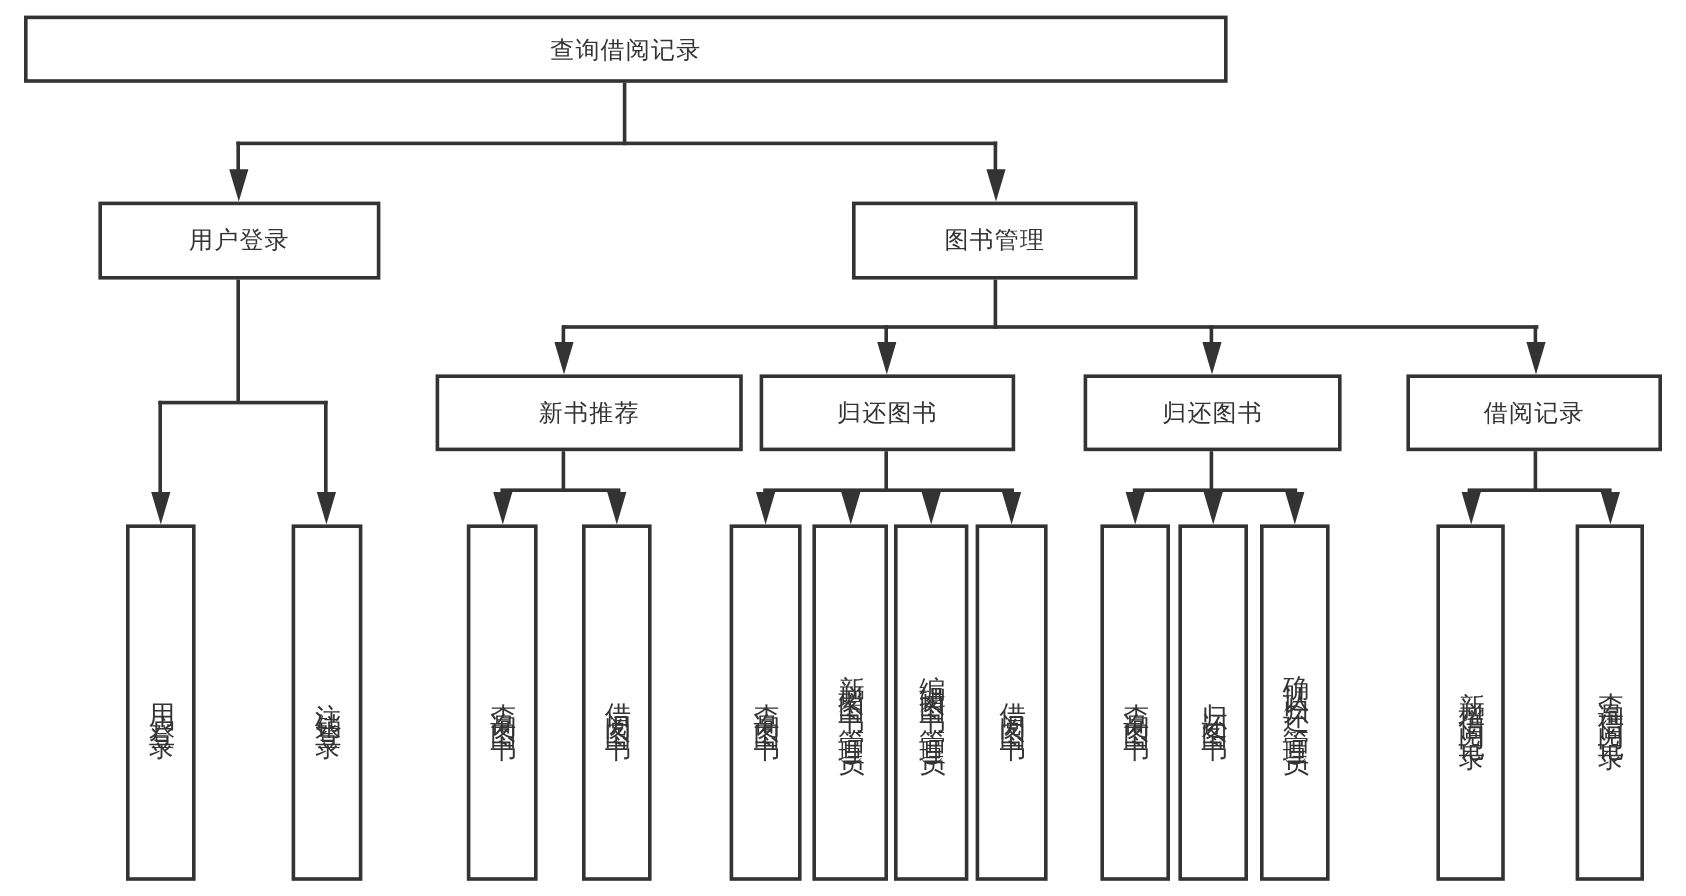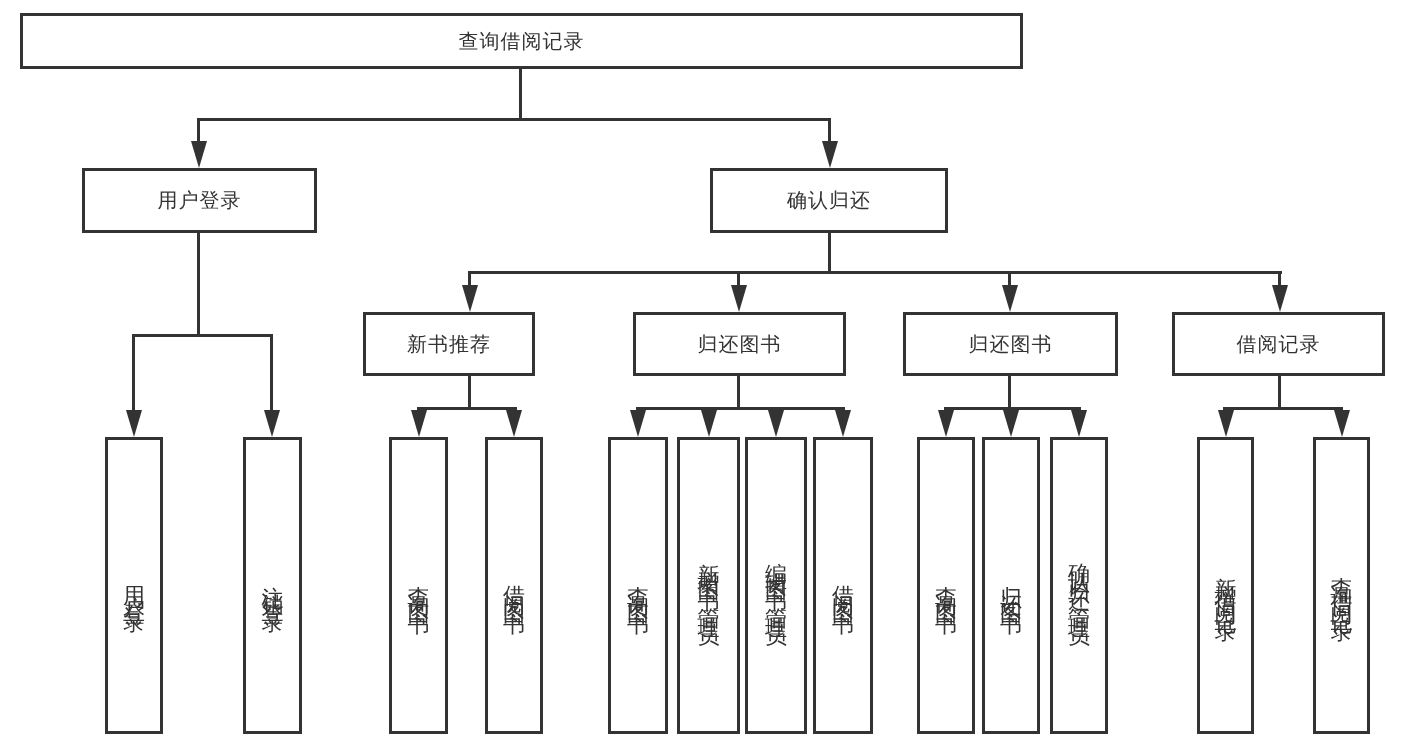--- a/index.html
+++ b/index.html
@@ -111,7 +111,7 @@
     <span class="hlabel">用户登录</span>
   </div>
   <div class="box" style="left:710px; top:168px; width:238px; height:65px;">
-    <span class="hlabel">确认归还</span>
+    <span class="hlabel">图书管理</span>
   </div>
 
   <div class="box" style="left:363px; top:312px; width:172px; height:64px;">

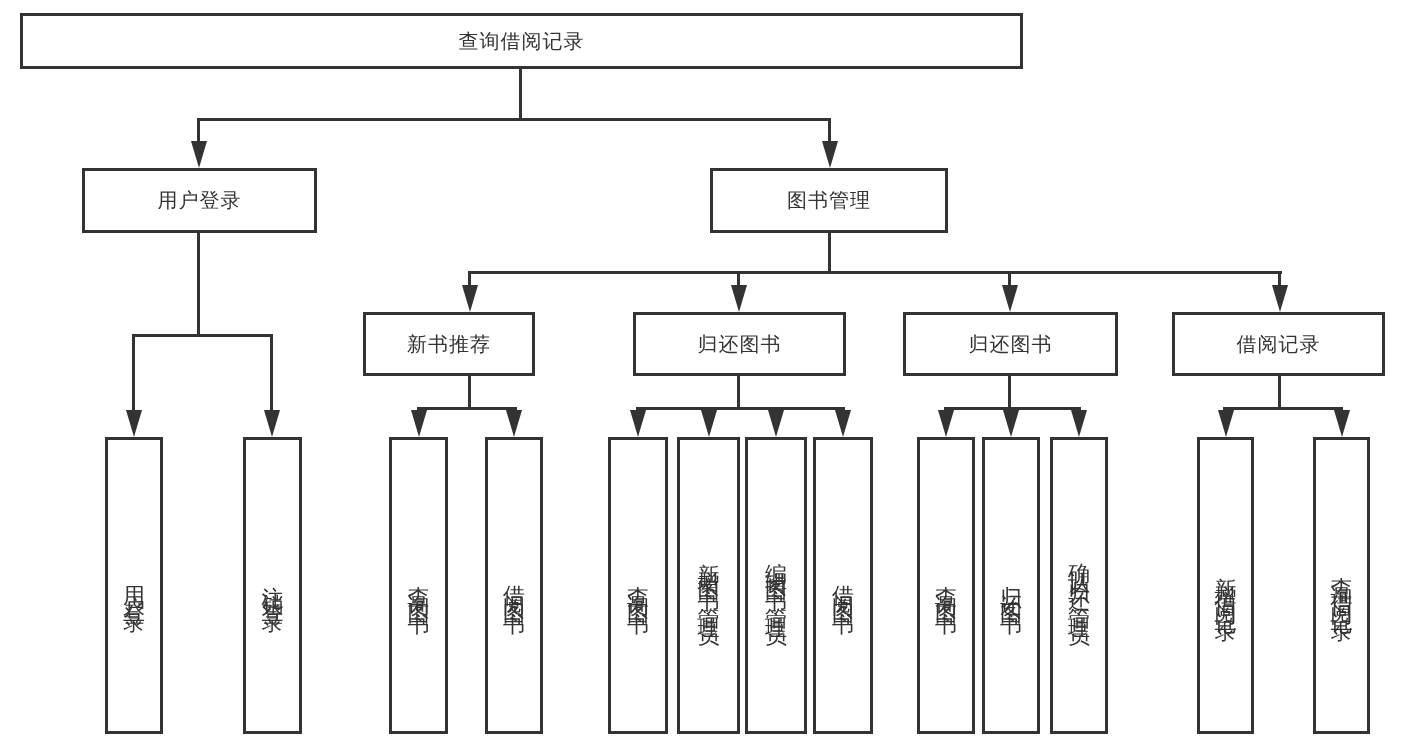--- a/index.html
+++ b/index.html
@@ -114,7 +114,7 @@
     <span class="hlabel">图书管理</span>
   </div>
 
-  <div class="box" style="left:363px; top:312px; width:172px; height:64px;">
+  <div class="box" style="left:363px; top:312px; width:256px; height:64px;">
     <span class="hlabel">新书推荐</span>
   </div>
   <div class="box" style="left:633px; top:312px; width:213px; height:64px;">

